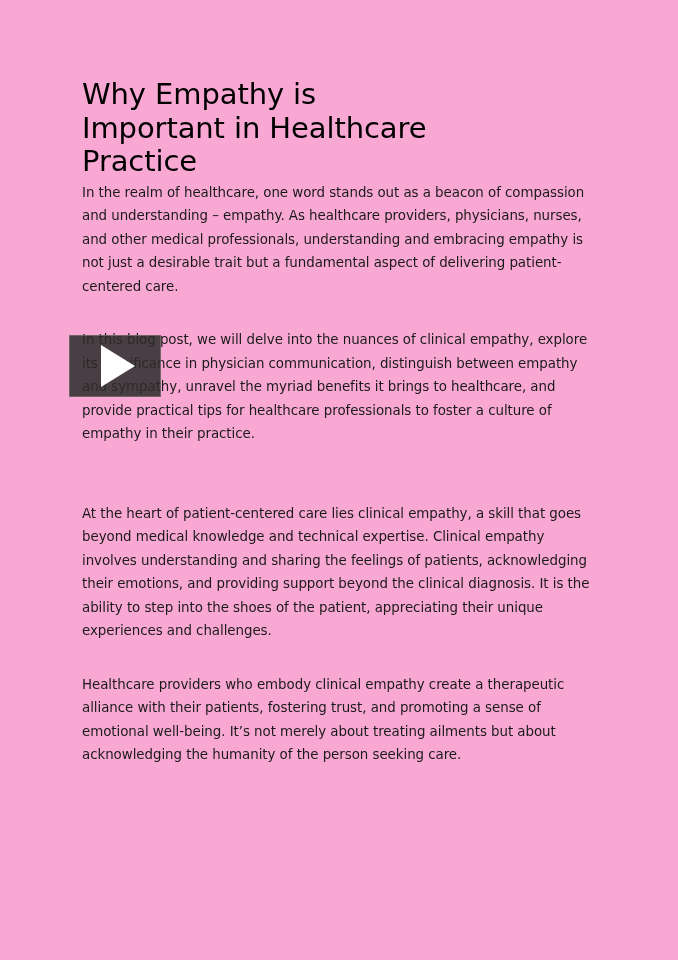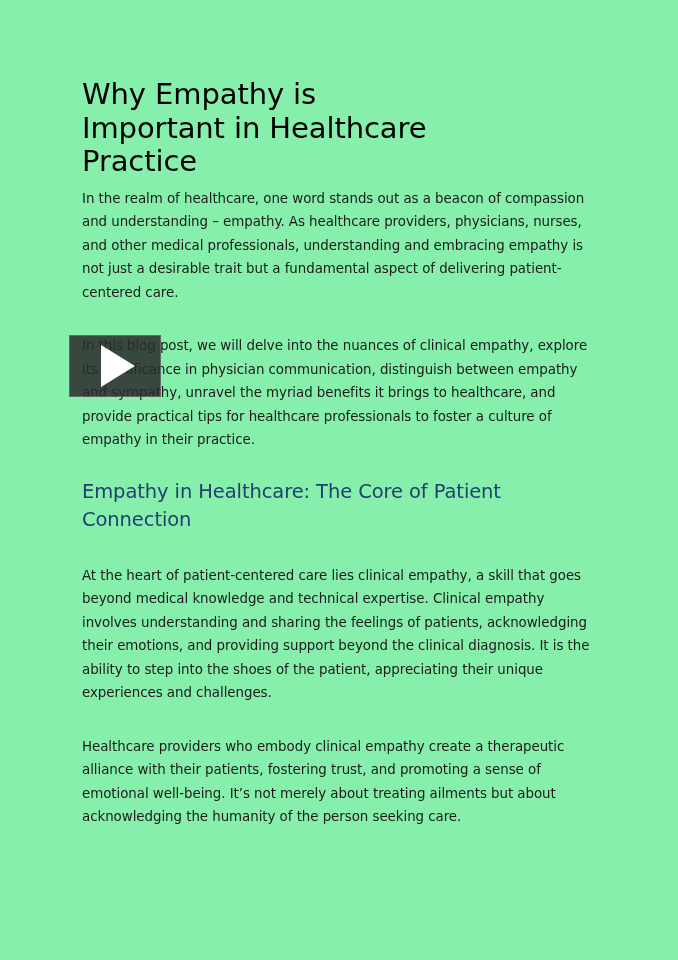--- a/index.html
+++ b/index.html
@@ -19,7 +19,7 @@
     position: relative;
     width: 678px;
     height: 960px;
-    background: #86efac;
+    background: #f9a8d4;
     box-sizing: border-box;
   }
 

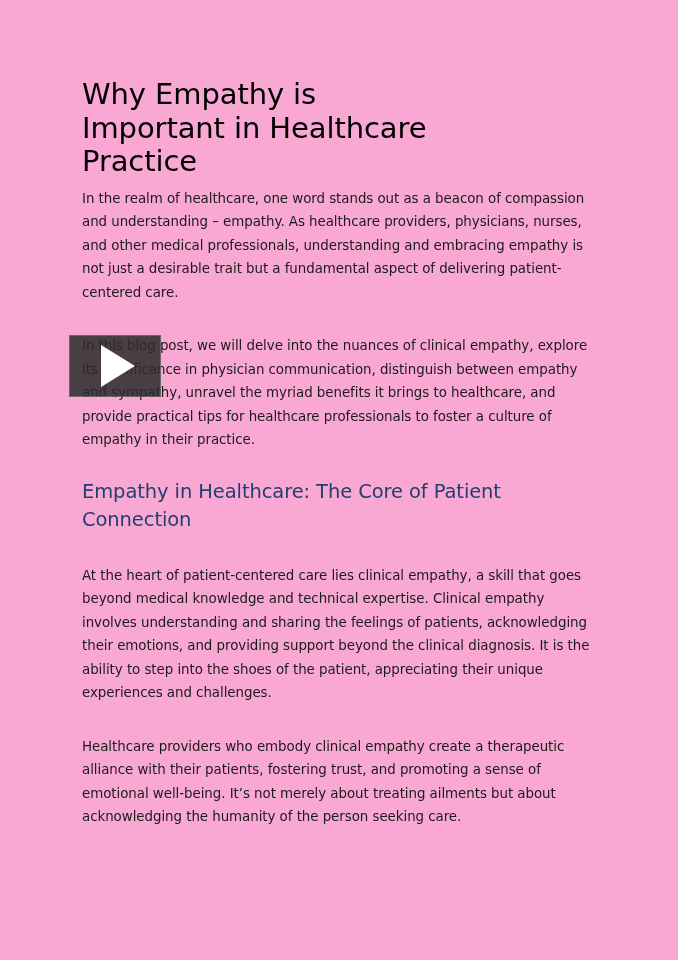--- a/index.html
+++ b/index.html
@@ -52,7 +52,7 @@
   }
 
   .para.first {
-    margin-top: 8px;
+    margin-top: 2px;
   }
 
   .para-gap {

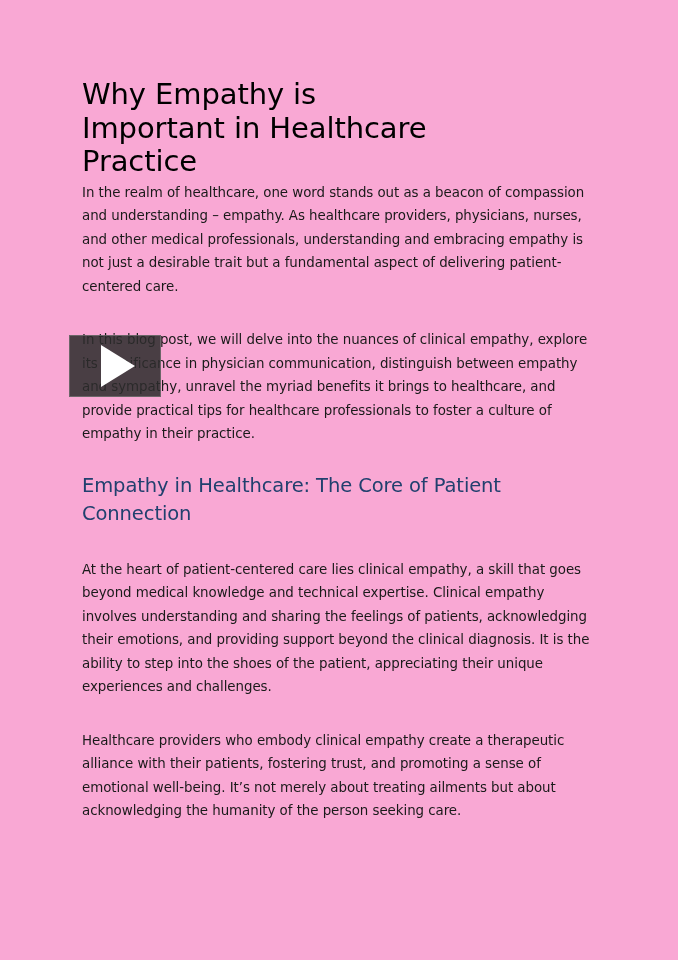--- a/index.html
+++ b/index.html
@@ -124,8 +124,6 @@
 
     <div class="heading-gap-before"></div>
 
-    <h2 class="section-heading">Empathy in Healthcare: The Core of Patient
-Connection</h2>
 
     <div class="heading-gap-after"></div>
 

